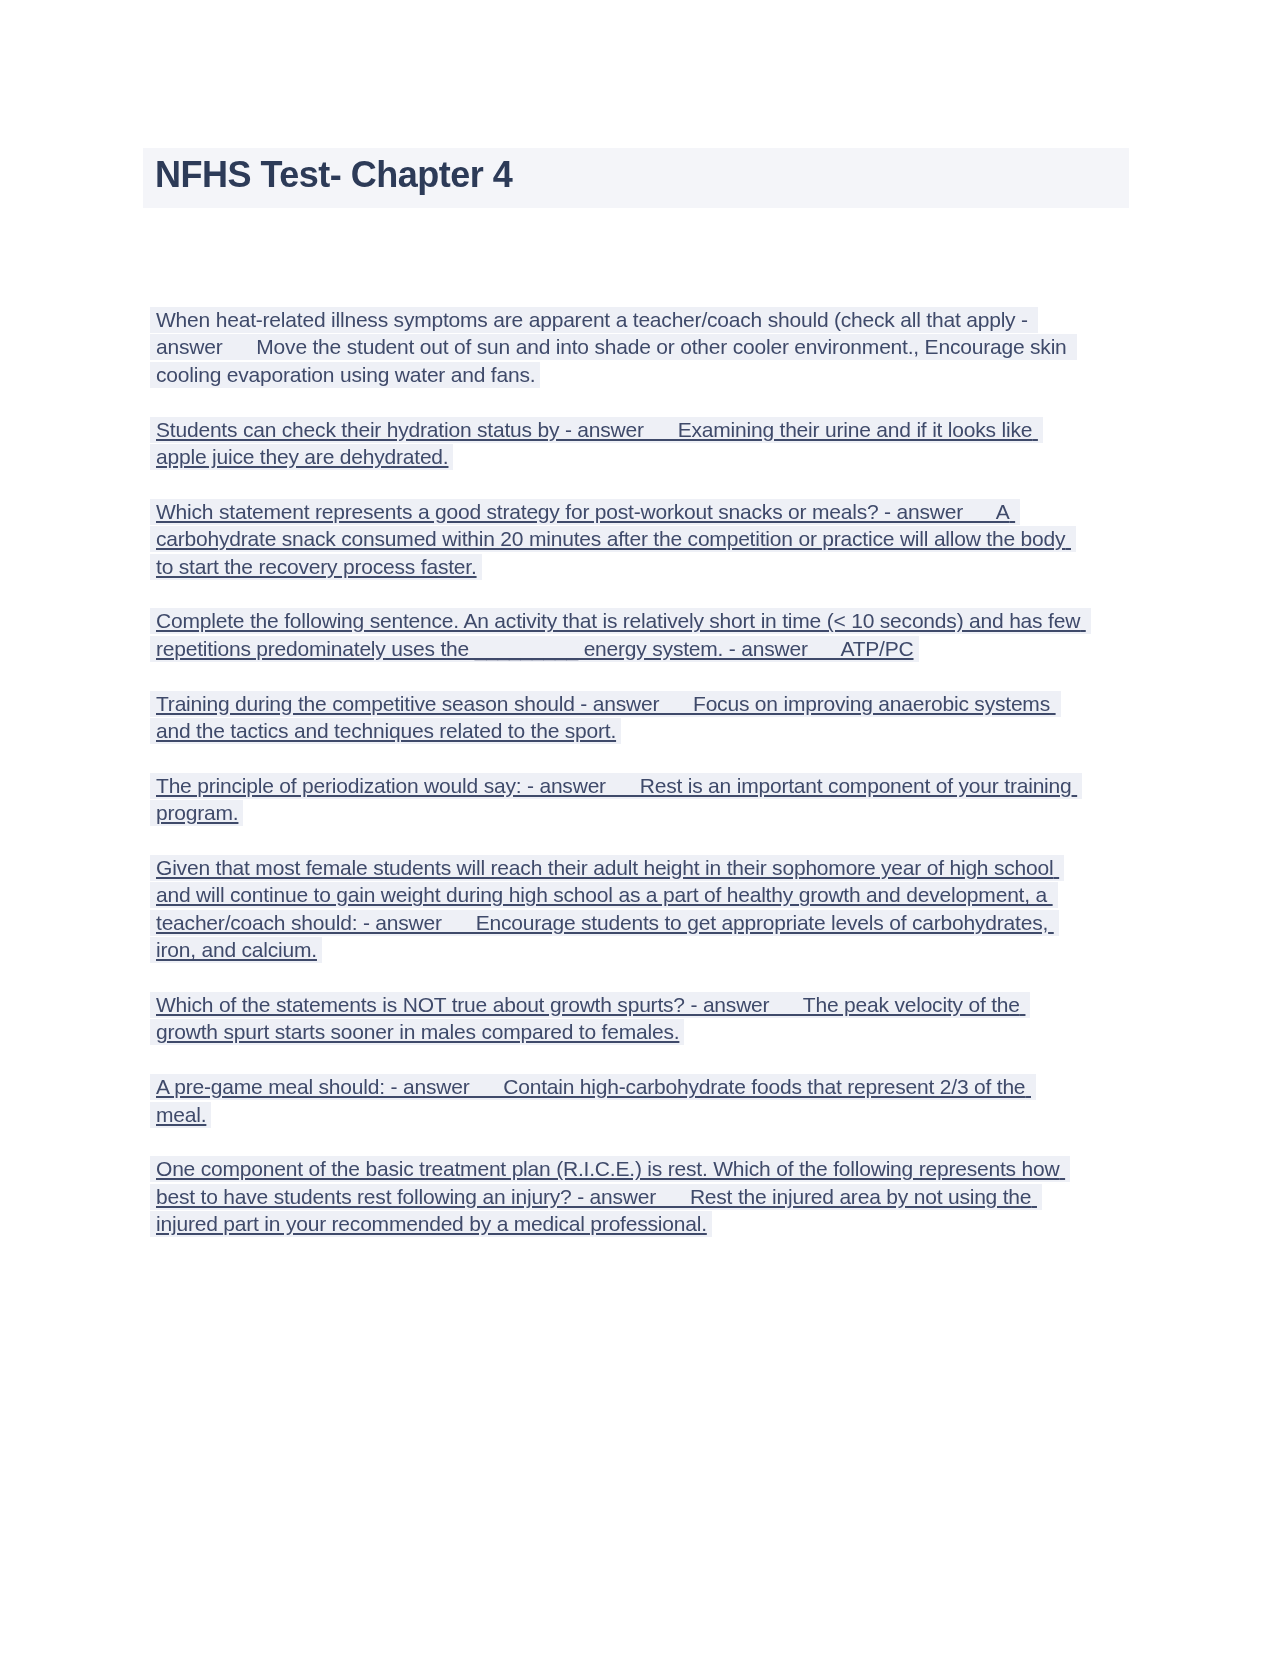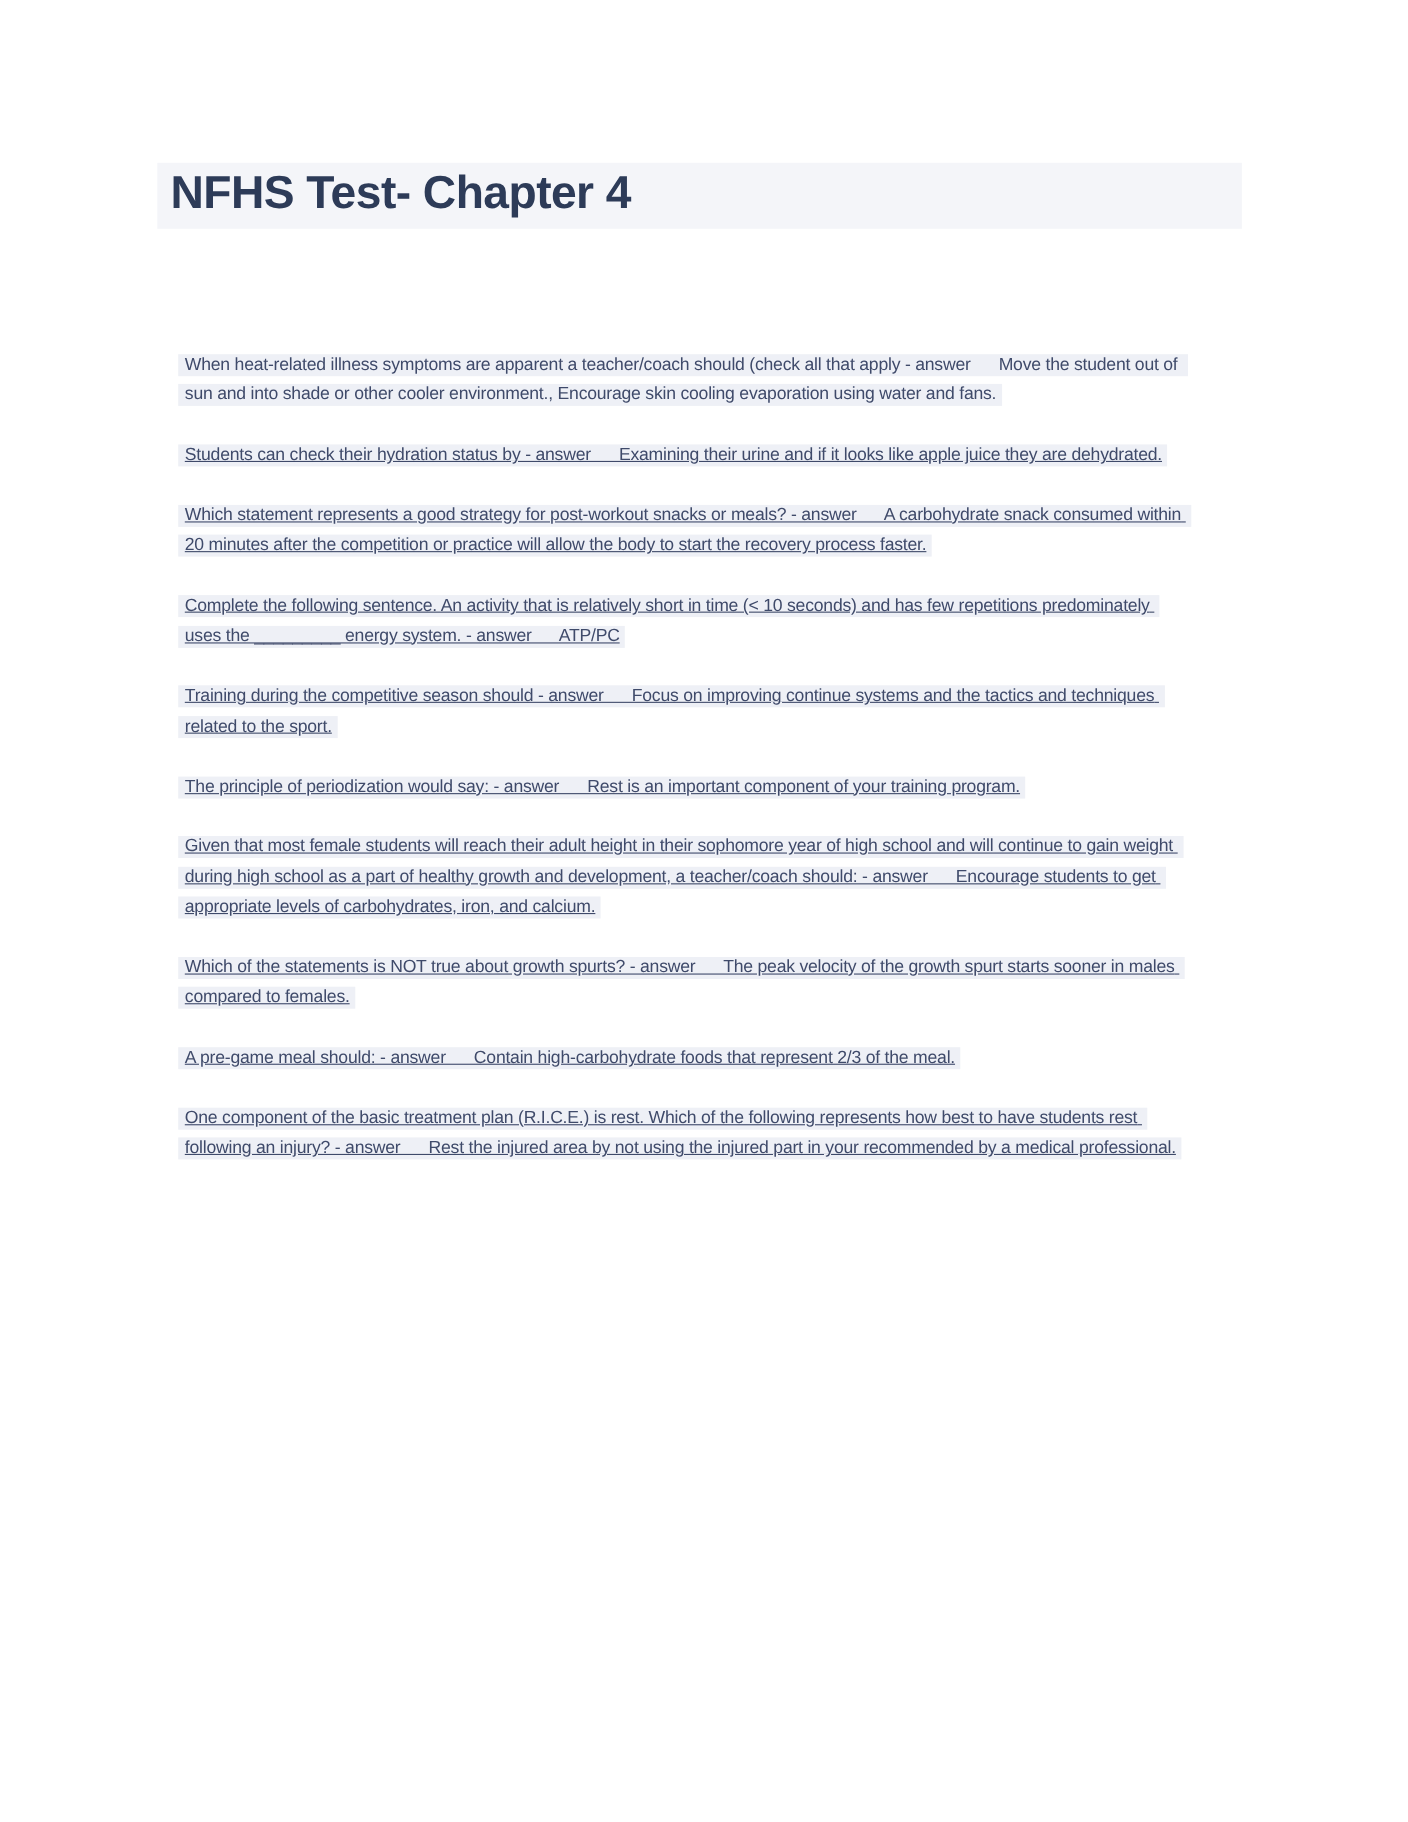--- a/index.html
+++ b/index.html
@@ -28,7 +28,7 @@
   }
   .title-bar h1 {
     margin: 0;
-    font-size: 42px;
+    font-size: 36px;
     line-height: 50px;
     font-weight: bold;
     letter-spacing: -0.5px;

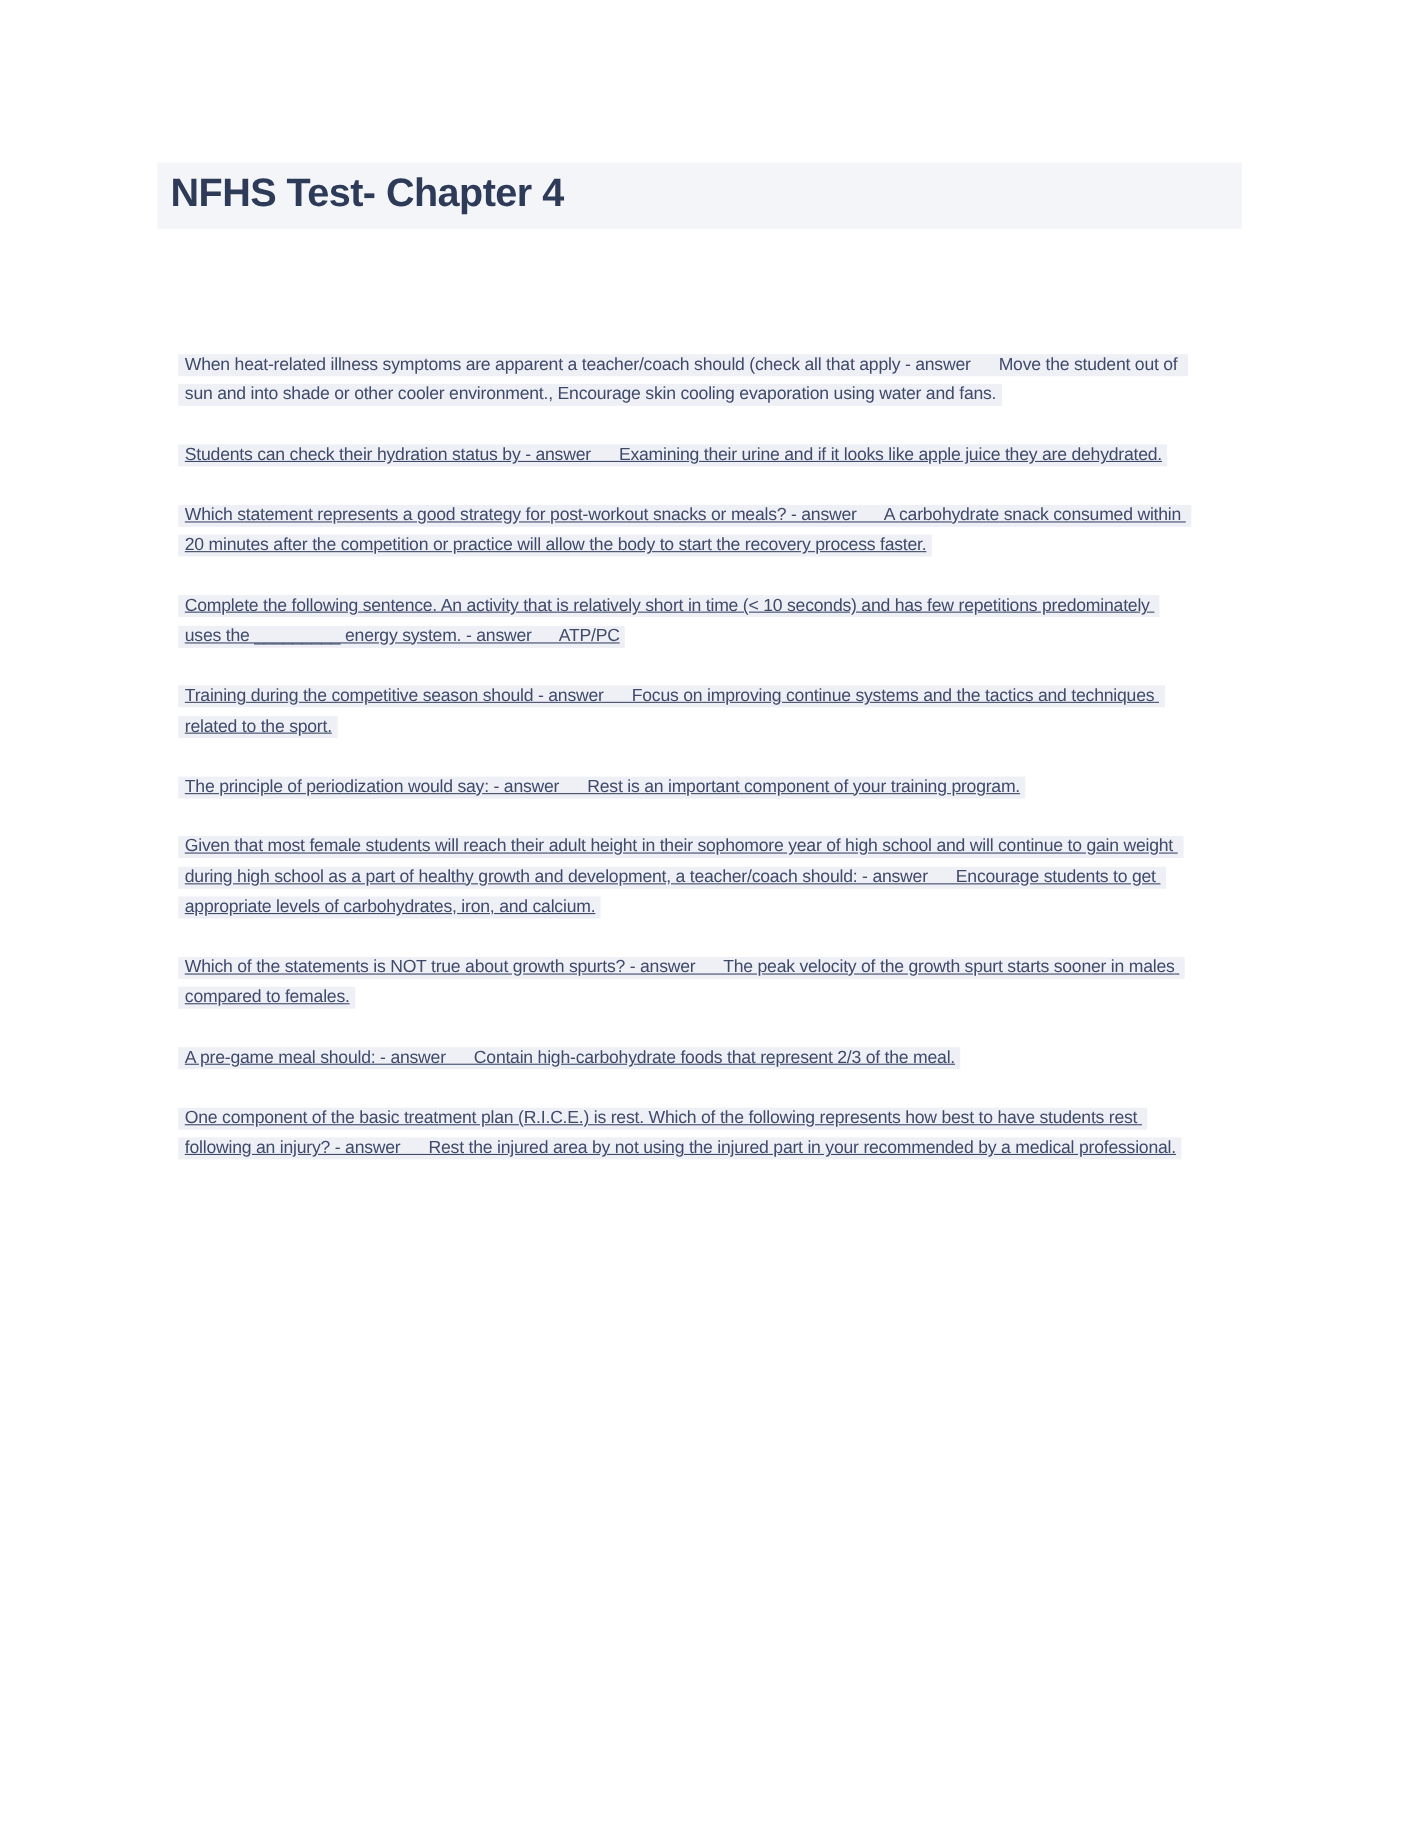--- a/index.html
+++ b/index.html
@@ -42,8 +42,8 @@
     width: 944px;
   }
   p.para {
-    margin: 16px;
-    font-size: 16px;
+    margin: 4px;
+    font-size: 21px;
     line-height: 27.4px;
     letter-spacing: -0.2px;
     color: var(--text-color, #3f4a6a);

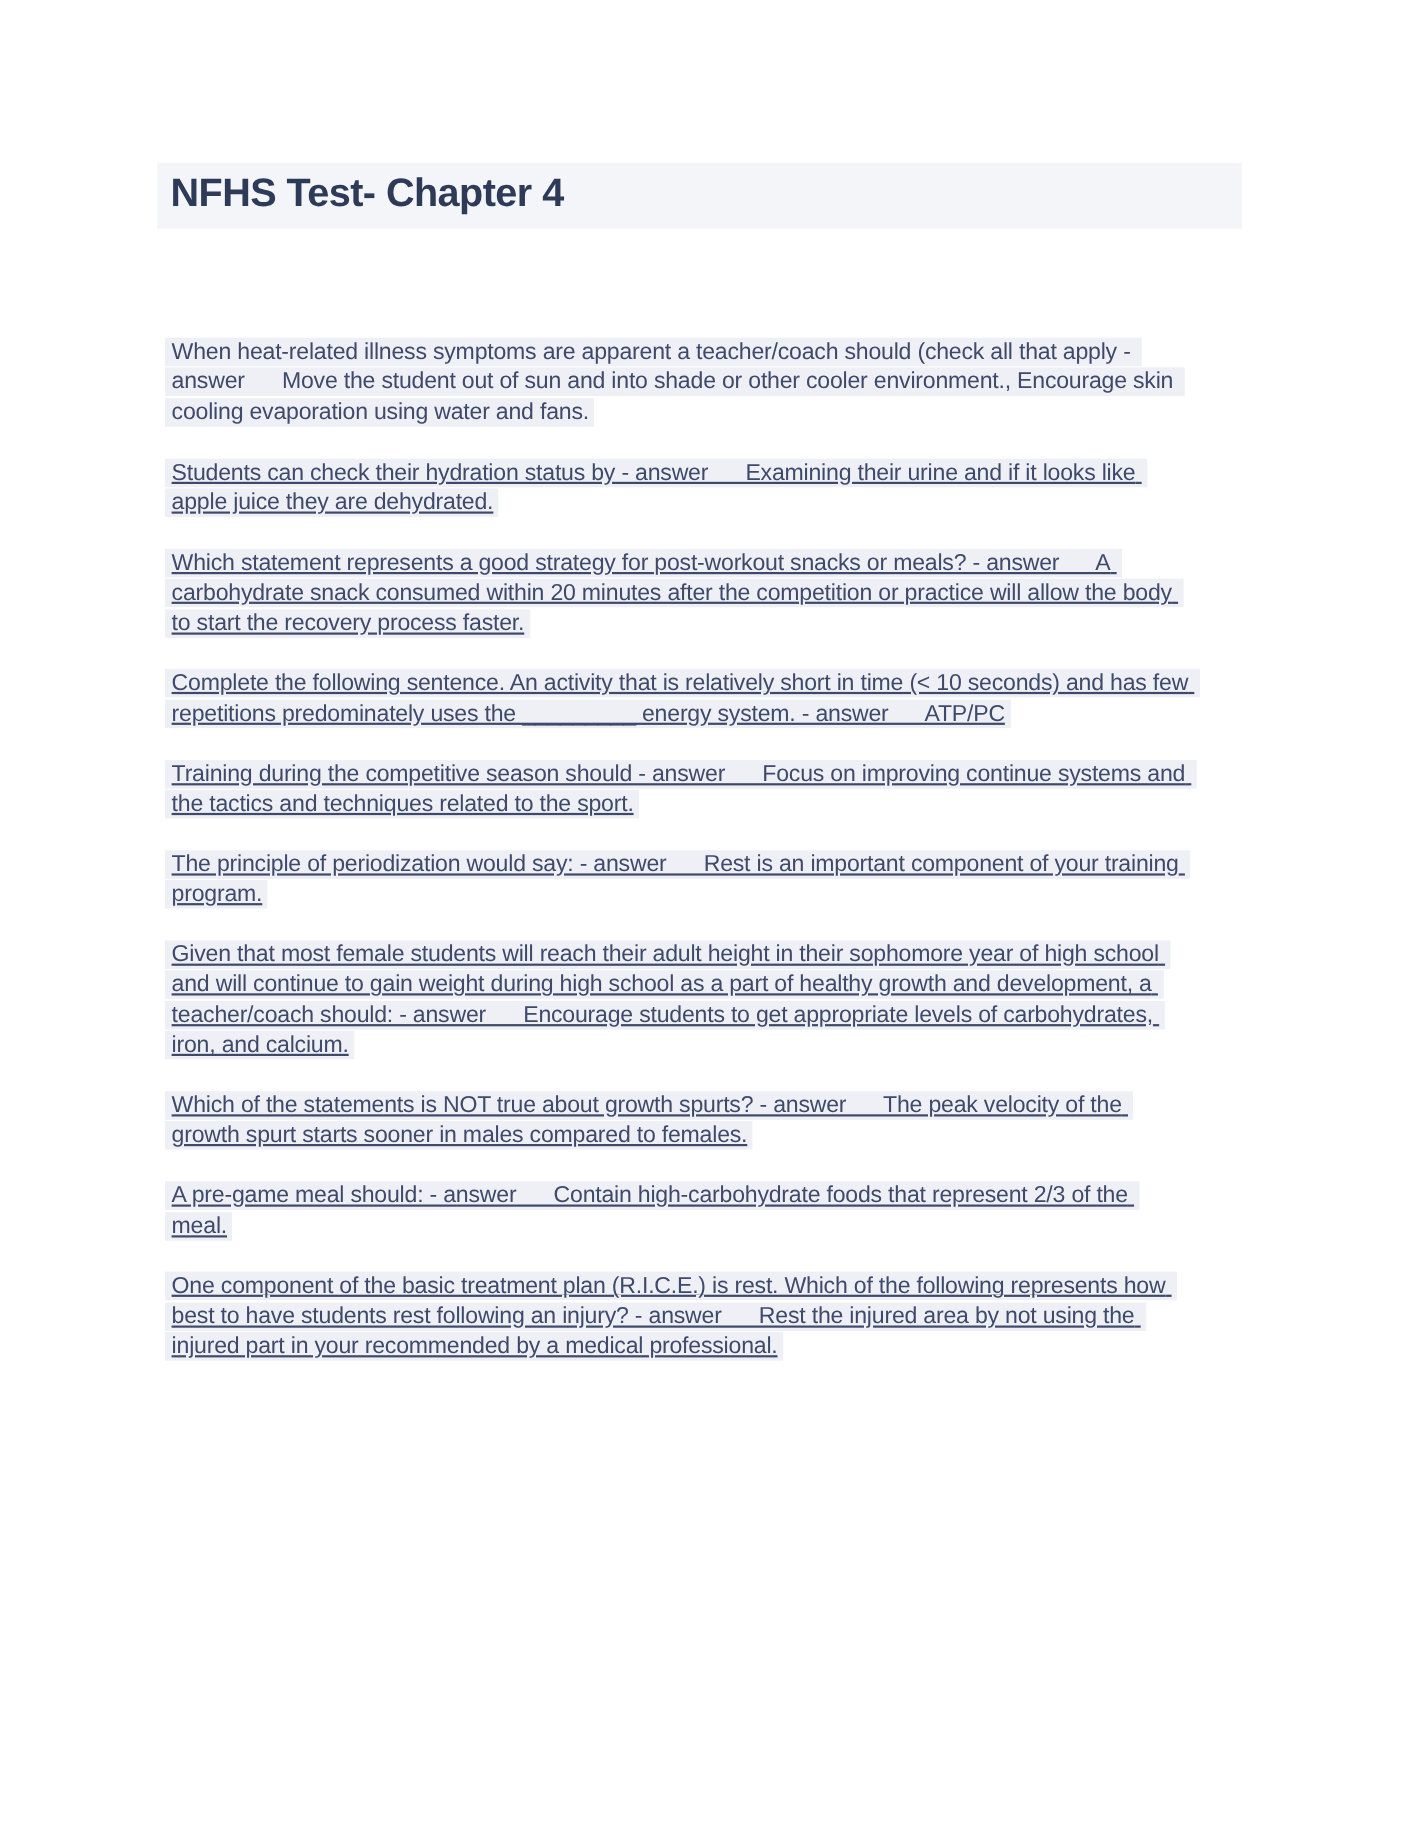--- a/index.html
+++ b/index.html
@@ -76,7 +76,7 @@
 
   <p class="para"><span class="hl">Complete the following sentence. An activity that is relatively short in time (&lt; 10 seconds) and has few repetitions predominately uses the _________ energy system. - answer      ATP/PC</span></p>
 
-  <p class="para"><span class="hl">Training during the competitive season should - answer      Focus on improving continue systems and the tactics and techniques related to the sport.</span></p>
+  <p class="para"><span class="hl">Training during the competitive season should - answer      Focus on improving anaerobic systems and the tactics and techniques related to the sport.</span></p>
 
 
   <p class="para"><span class="hl">The principle of periodization would say: - answer      Rest is an important component of your training program.</span></p>

